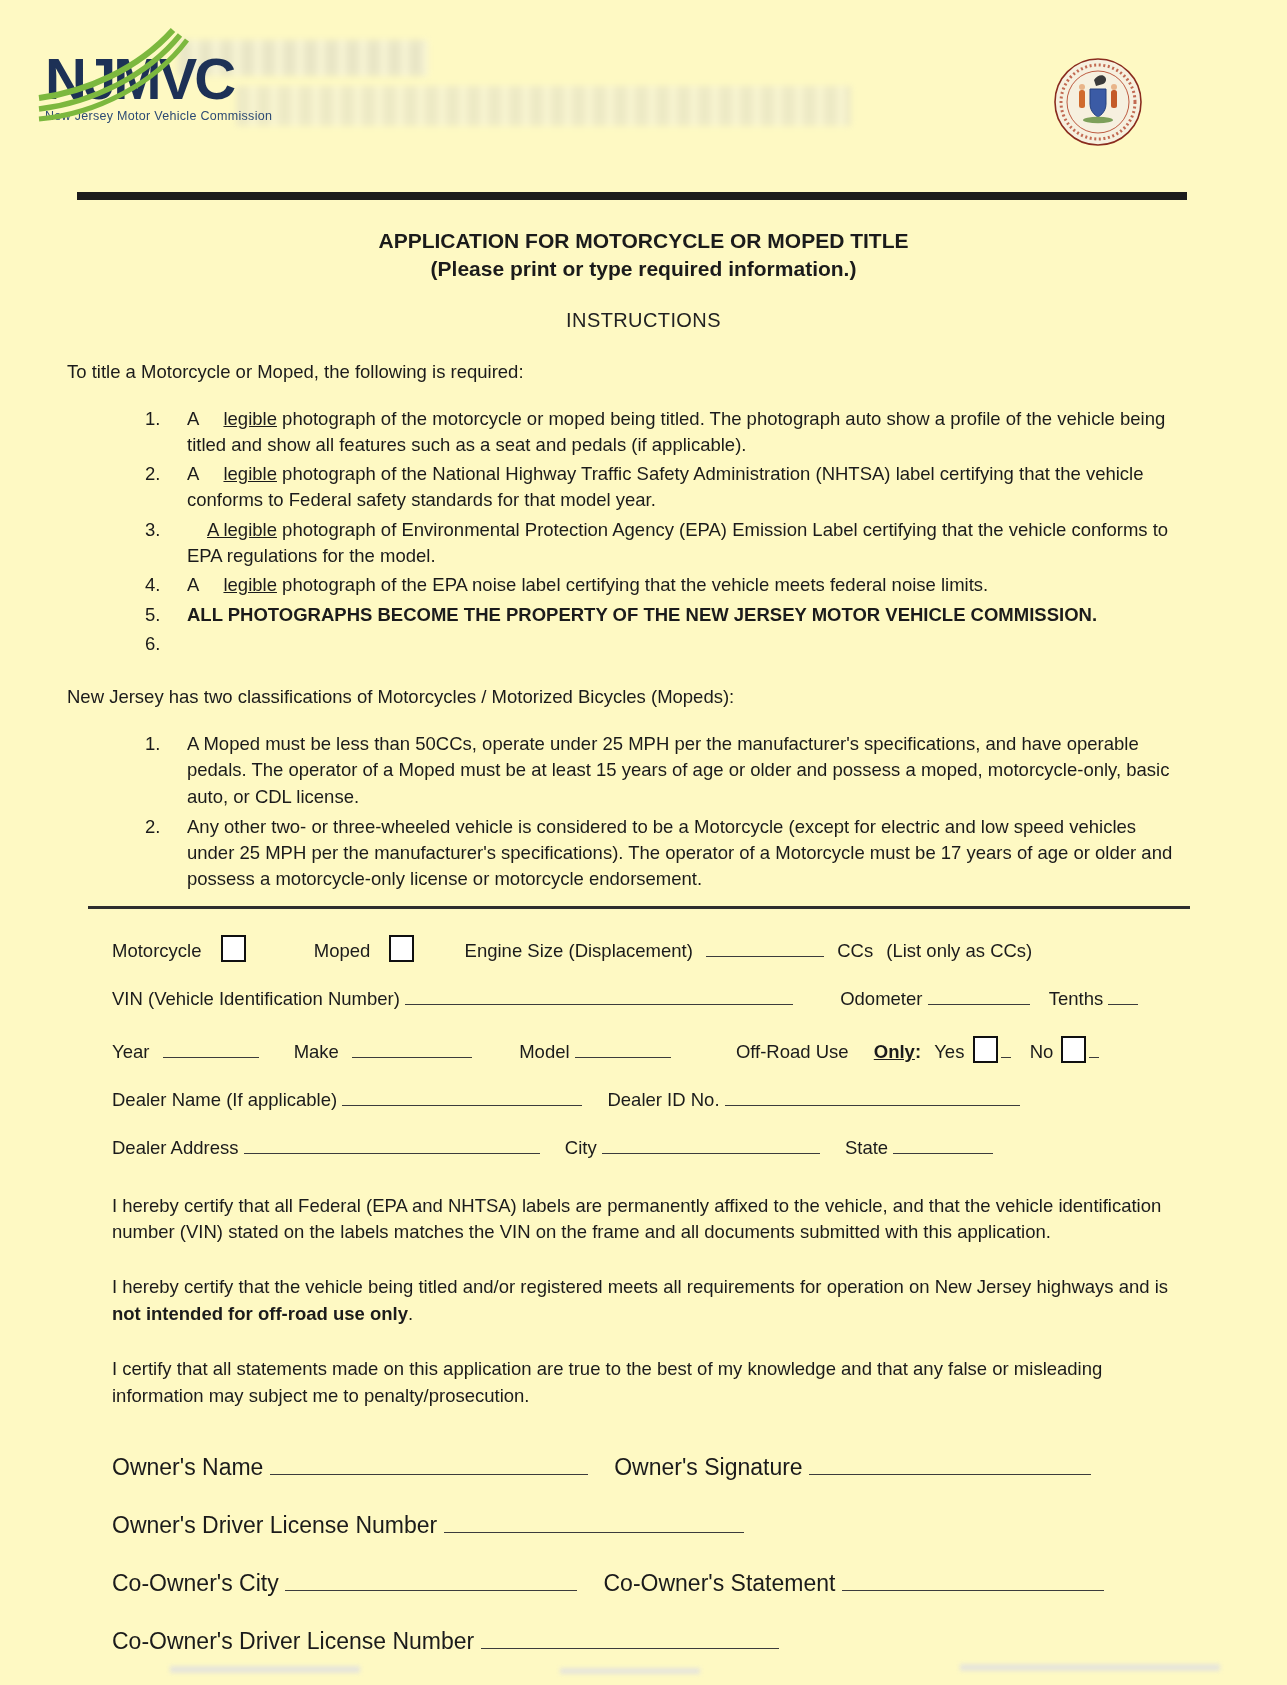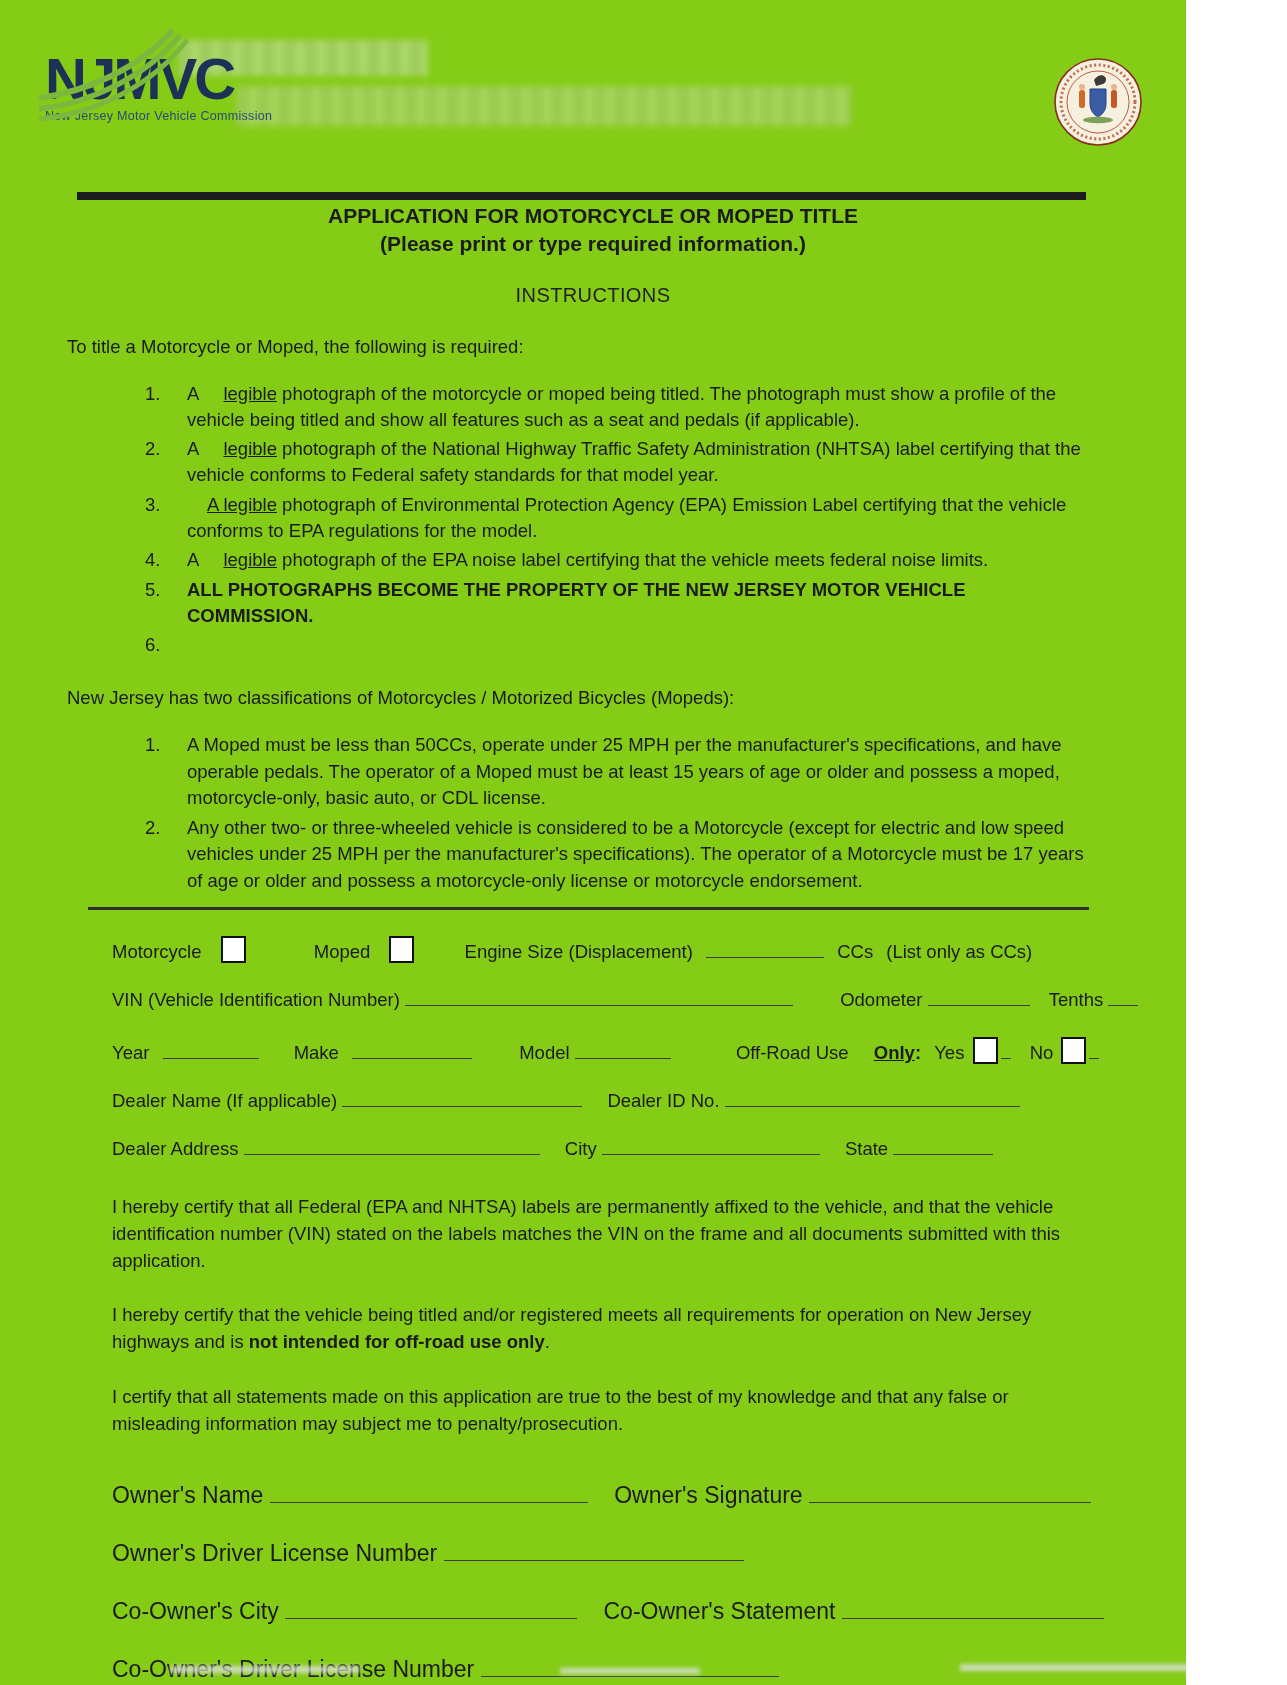--- a/index.html
+++ b/index.html
@@ -4,7 +4,7 @@
 <style>
   html,body { margin:0; padding:0; background:#ffffff; }
   .page {
-    position:relative; width:1186px; height:1685px; background:#84cc16;
+    position:relative; width:1287px; height:1685px; background:#fef9c3;
     font-family:"Liberation Sans", sans-serif; color:#1b1b1b; overflow:hidden;
   }
 

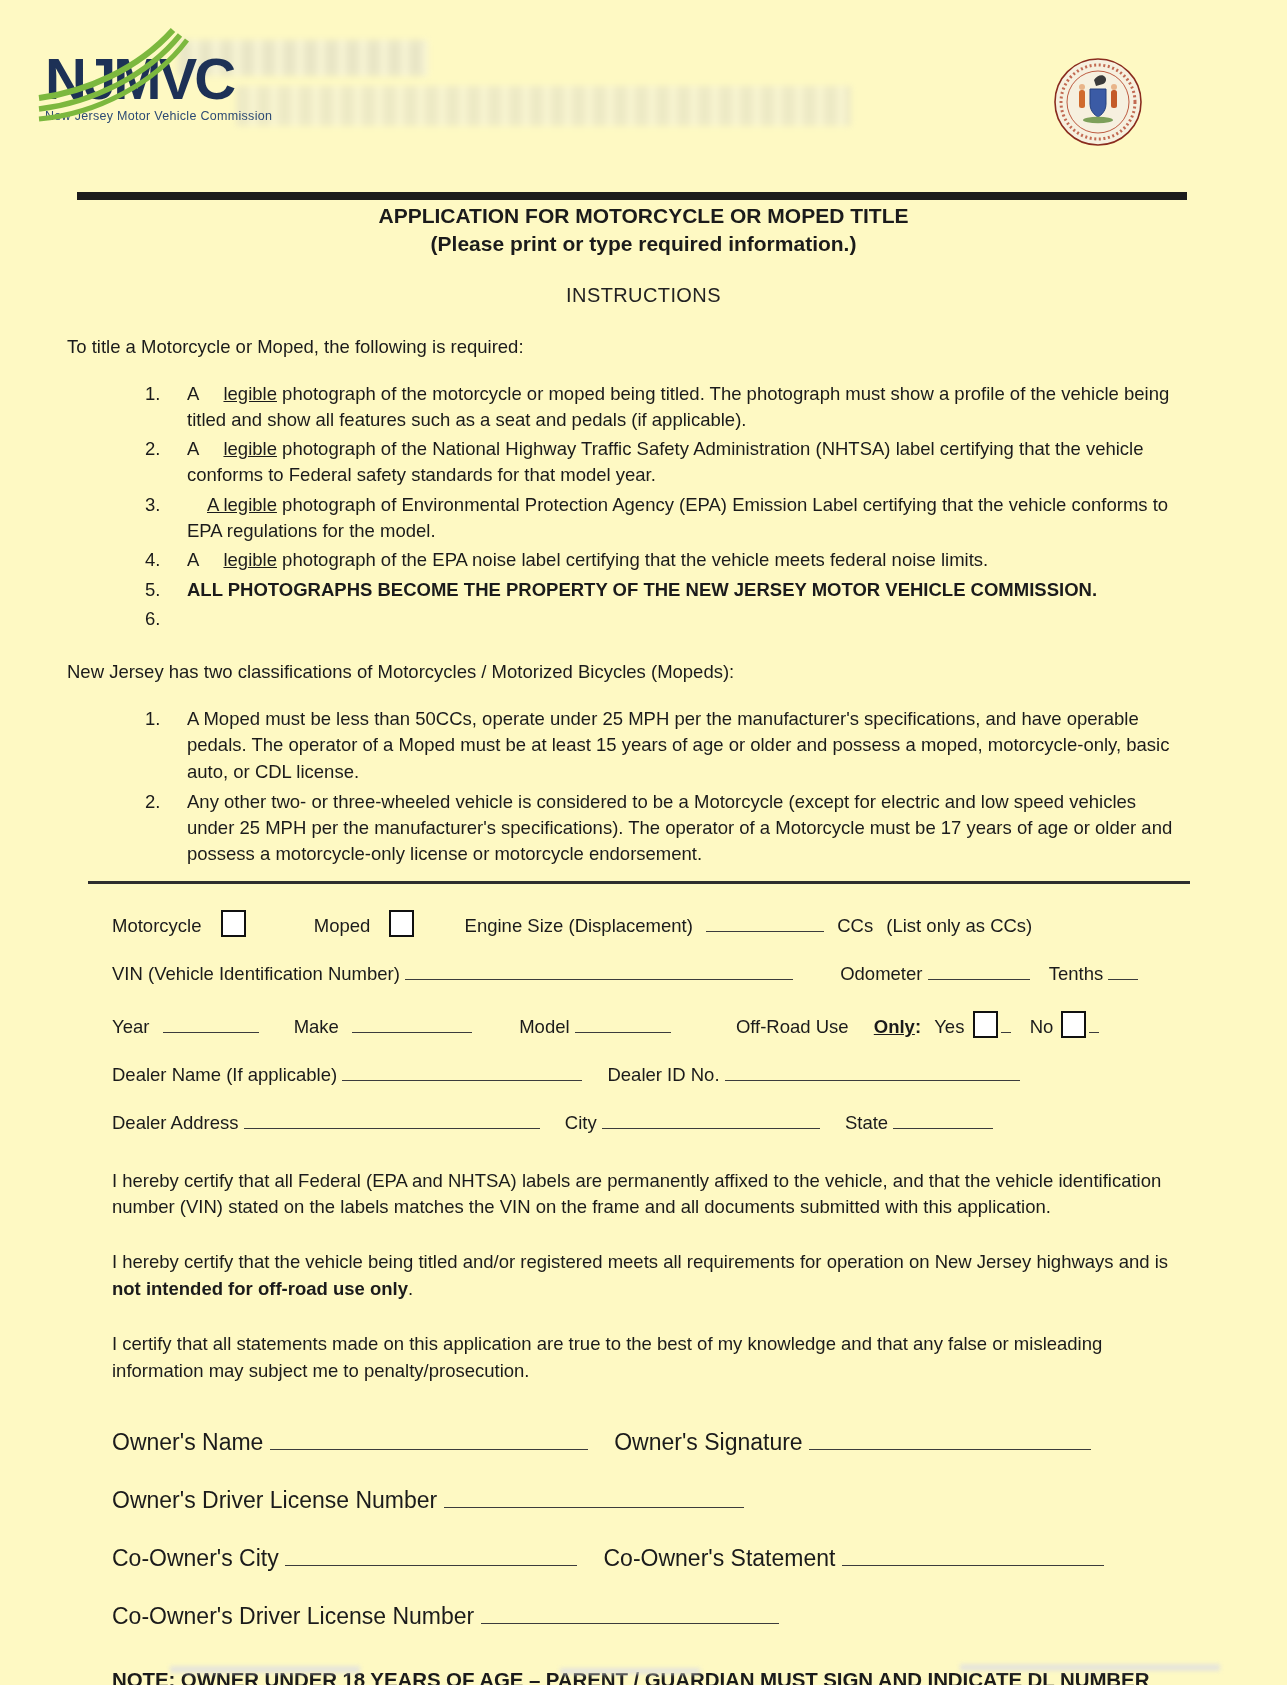--- a/index.html
+++ b/index.html
@@ -24,7 +24,7 @@
   .bar { height:8px; background:#1c1c1c; margin:0 100px 0 77px; }
 
   
-  .title-block { text-align:center; margin-top:2px; line-height:1.35; }
+  .title-block { text-align:center; margin-top:27px; line-height:1.35; }
   .title, .subtitle { font-size:21px; font-weight:bold; }
   .instructions-heading { text-align:center; margin-top:25px; font-size:20px; color:#222; }
   .instructions-heading span { letter-spacing:0.4px; }

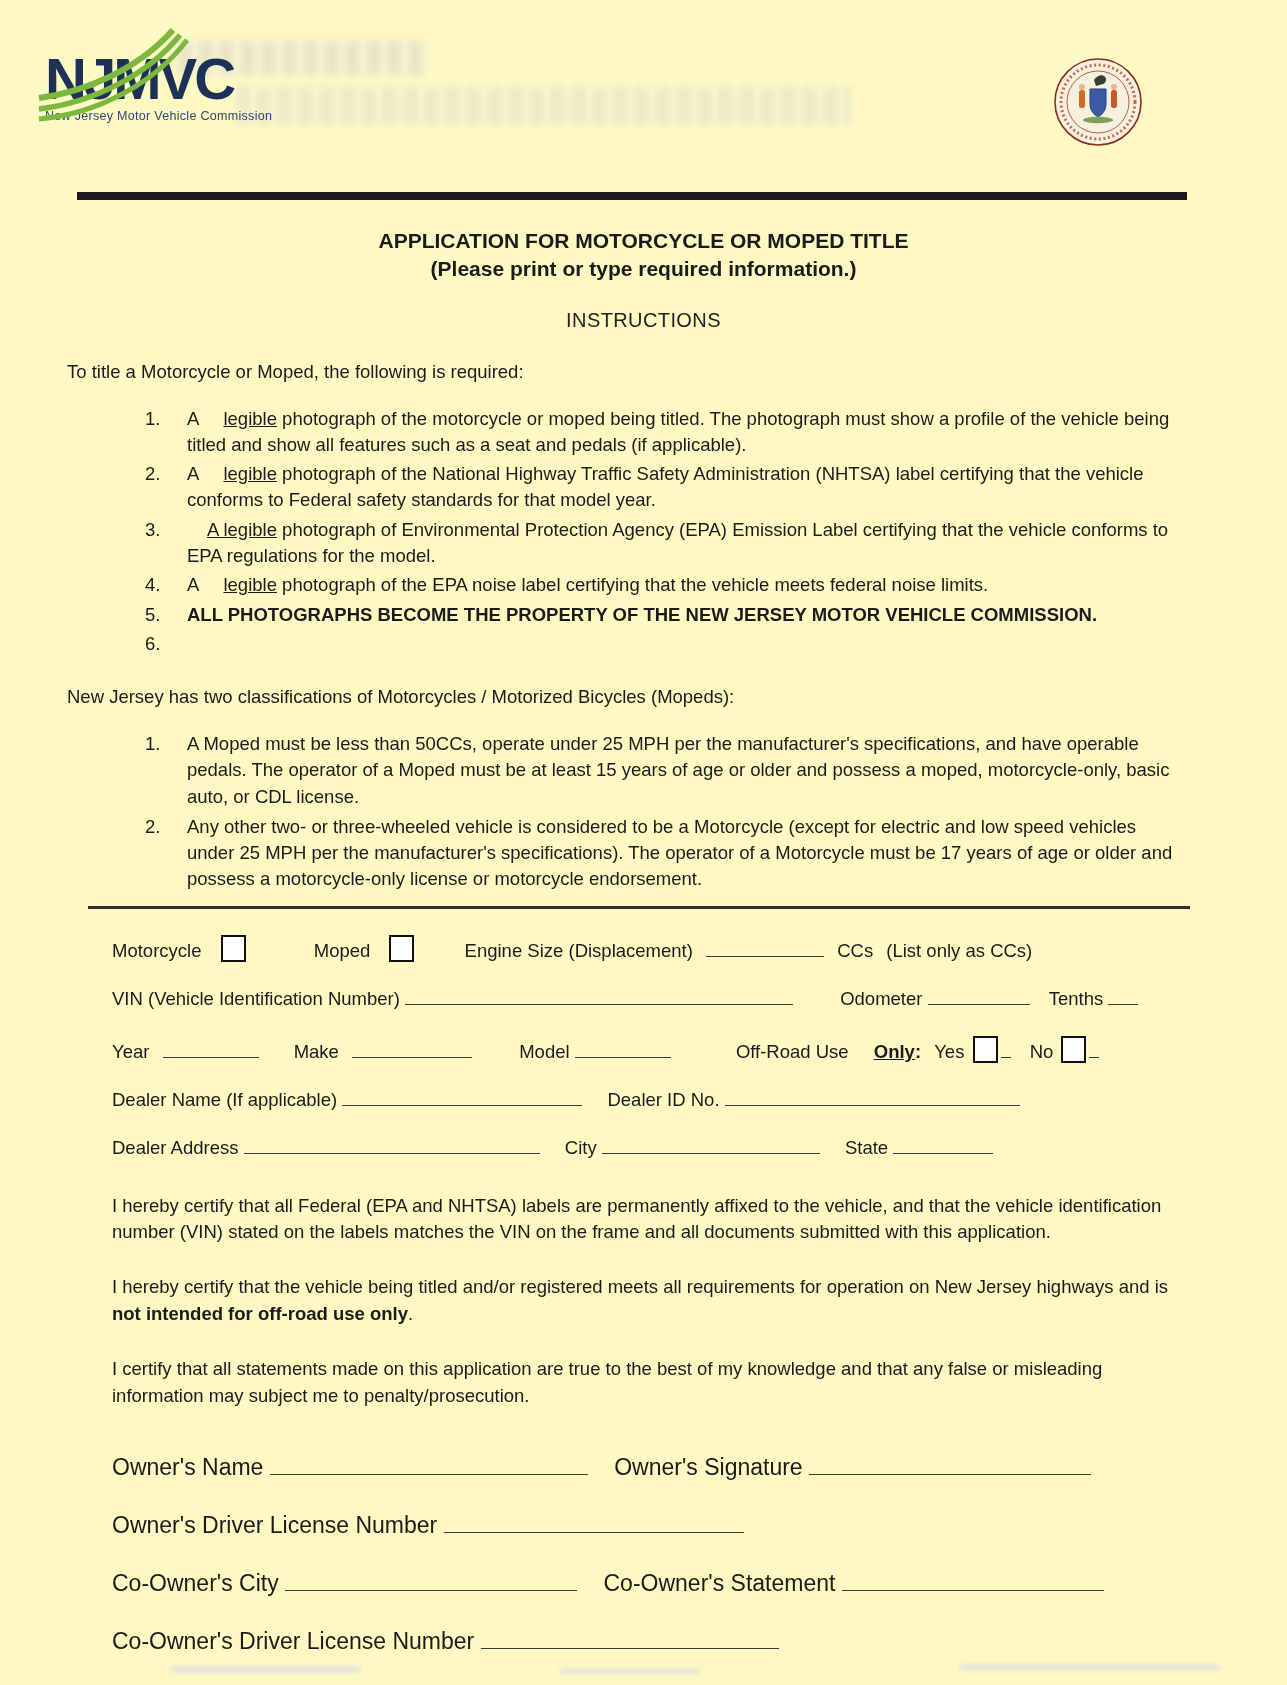--- a/index.html
+++ b/index.html
@@ -111,7 +111,7 @@
   <div class="req-list">
     <div class="oli">
       <span class="num">1.</span>
-      <span class="txt"><span>A </span><span class="u">legible</span><span> photograph of the motorcycle or moped being titled.  The photograph must show a profile of the vehicle being titled and show all features such as a seat and pedals (if applicable).</span></span>
+      <span class="txt"><span>A </span><span class="u">legible</span><span> photograph of the motorcycle or moped being titled.  The photograph auto show a profile of the vehicle being titled and show all features such as a seat and pedals (if applicable).</span></span>
     </div>
     <div class="oli">
       <span class="num">2.</span>

